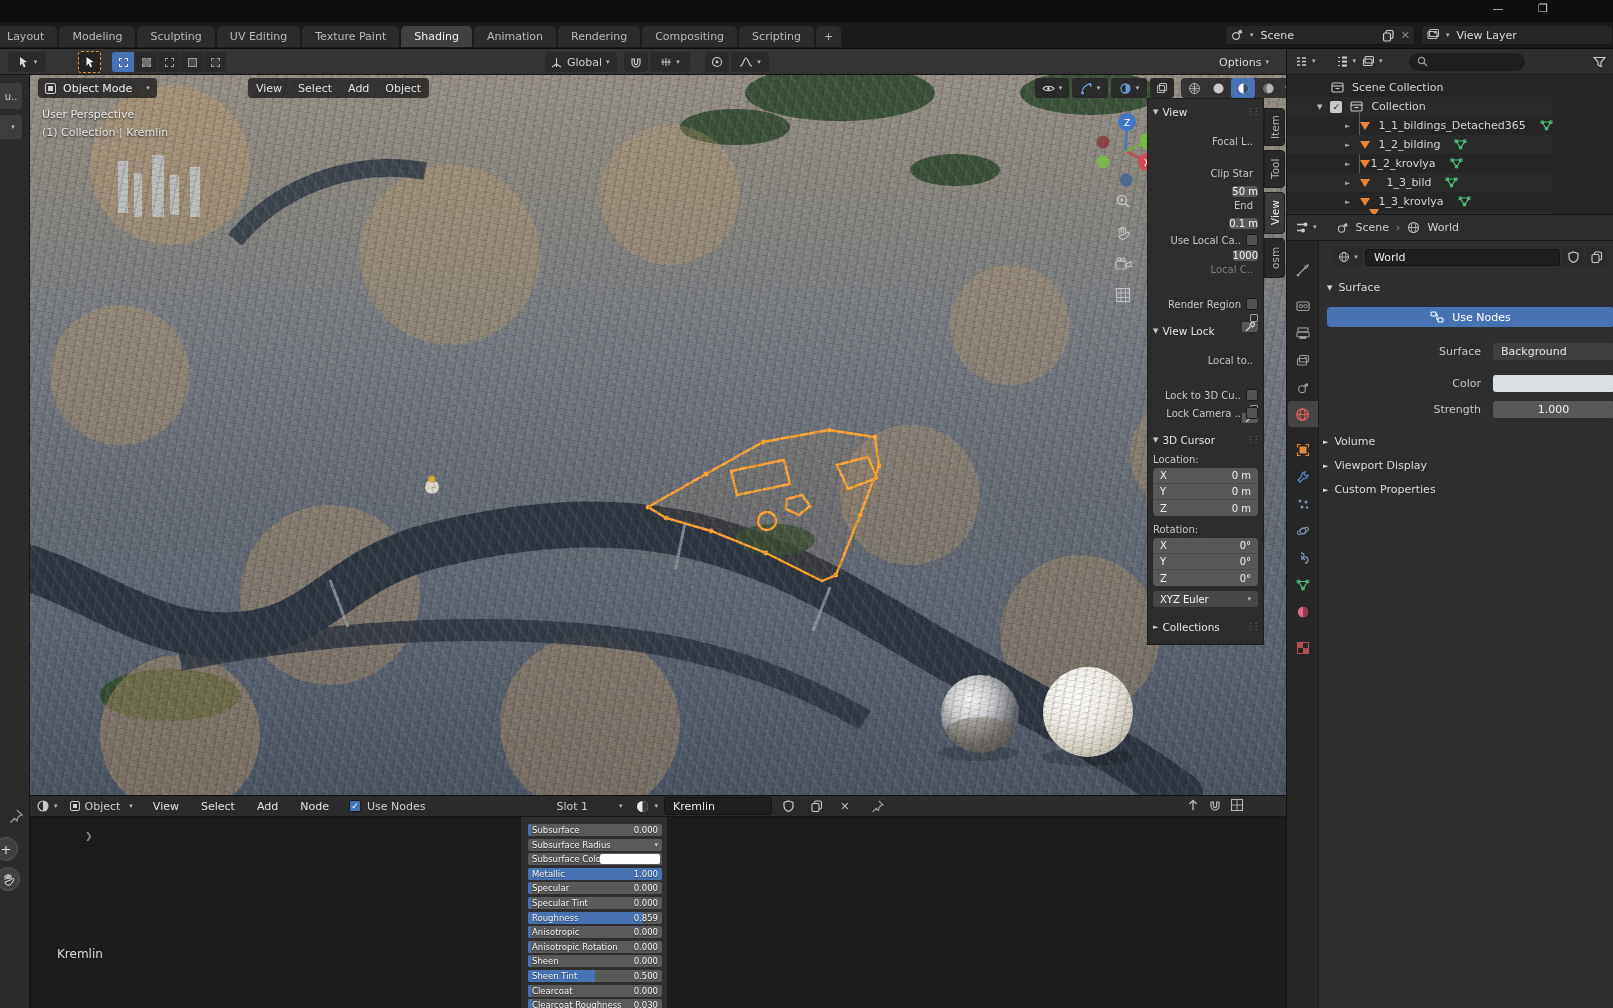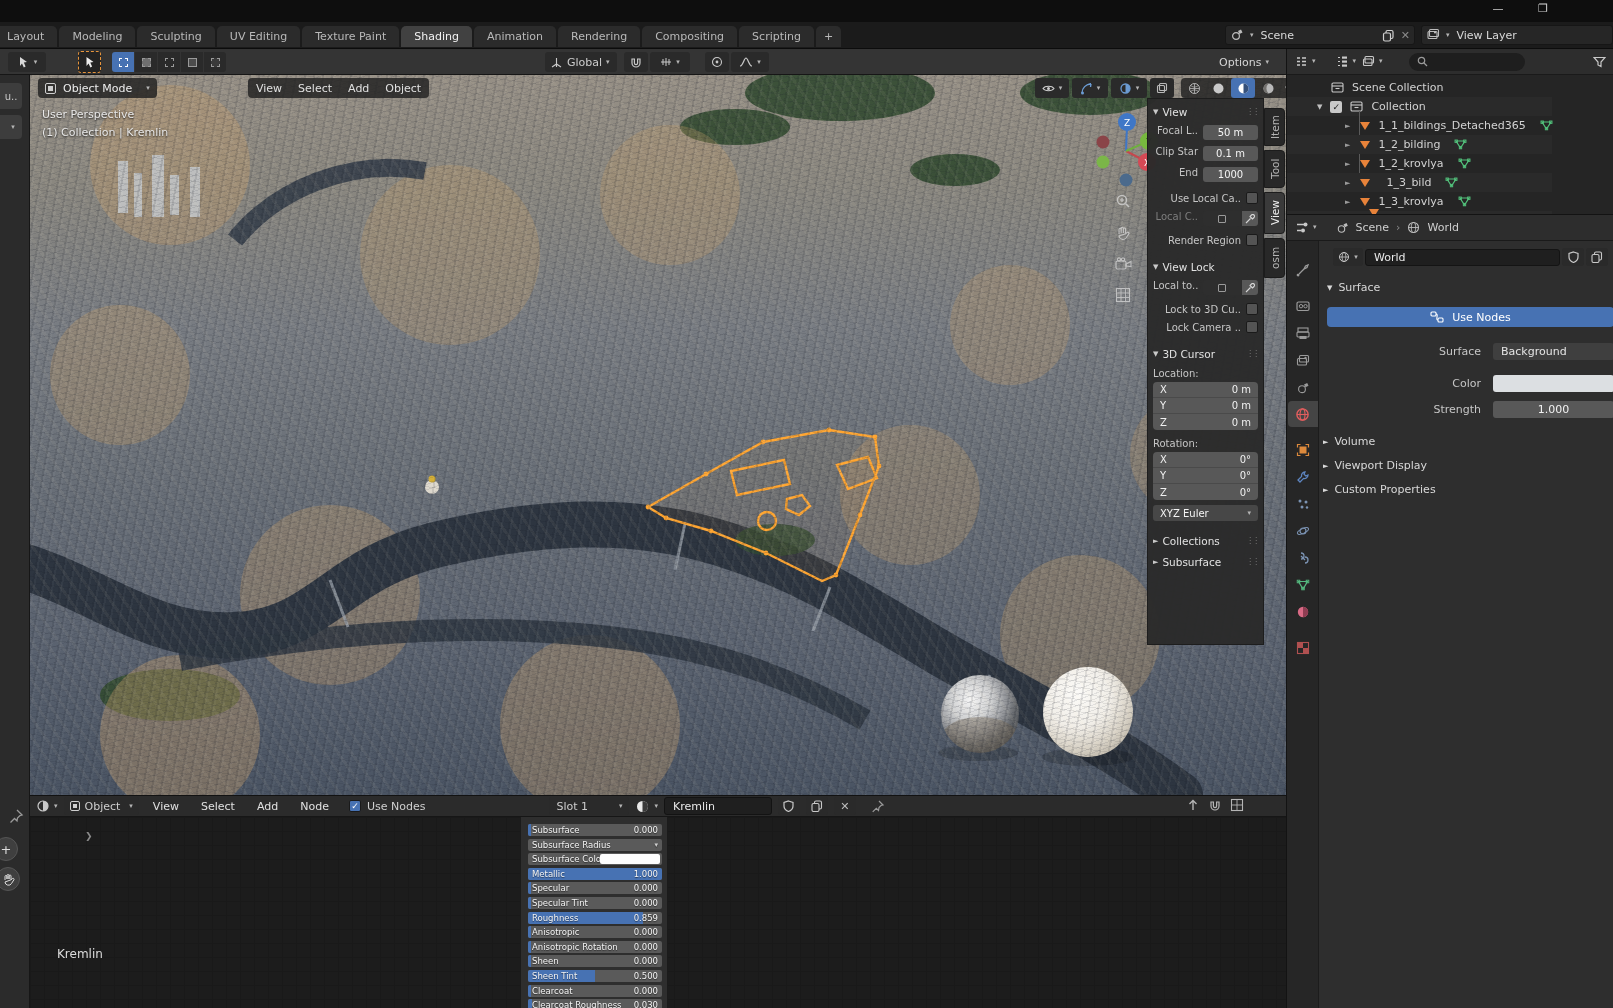--- a/index.html
+++ b/index.html
@@ -42,7 +42,7 @@
   .sechdr{display:flex;align-items:center;height:17px;color:#e2e2e2;font-size:10.5px;}
   .sechdr .tri{font-size:7px;margin-right:4px;color:#c9c9c9;}
   .sechdr .dots{margin-left:auto;}
-  .prow{display:flex;align-items:flex-start;height:16px;margin:5px 0;}
+  .prow{display:flex;align-items:flex-end;height:16px;margin:16px 0;flex-direction:column;}
   .plabel{flex:0 0 50px;text-align:right;padding-right:5px;color:#c4c4c4;white-space:nowrap;overflow:hidden;}
   .pfield{flex:1;height:15px;background:#585858;border-radius:3px;color:#f4f4f4;display:flex;align-items:center;justify-content:center;}
   .cbrow{display:flex;align-items:center;justify-content:flex-end;height:16px;margin:2px 0;gap:5px;}

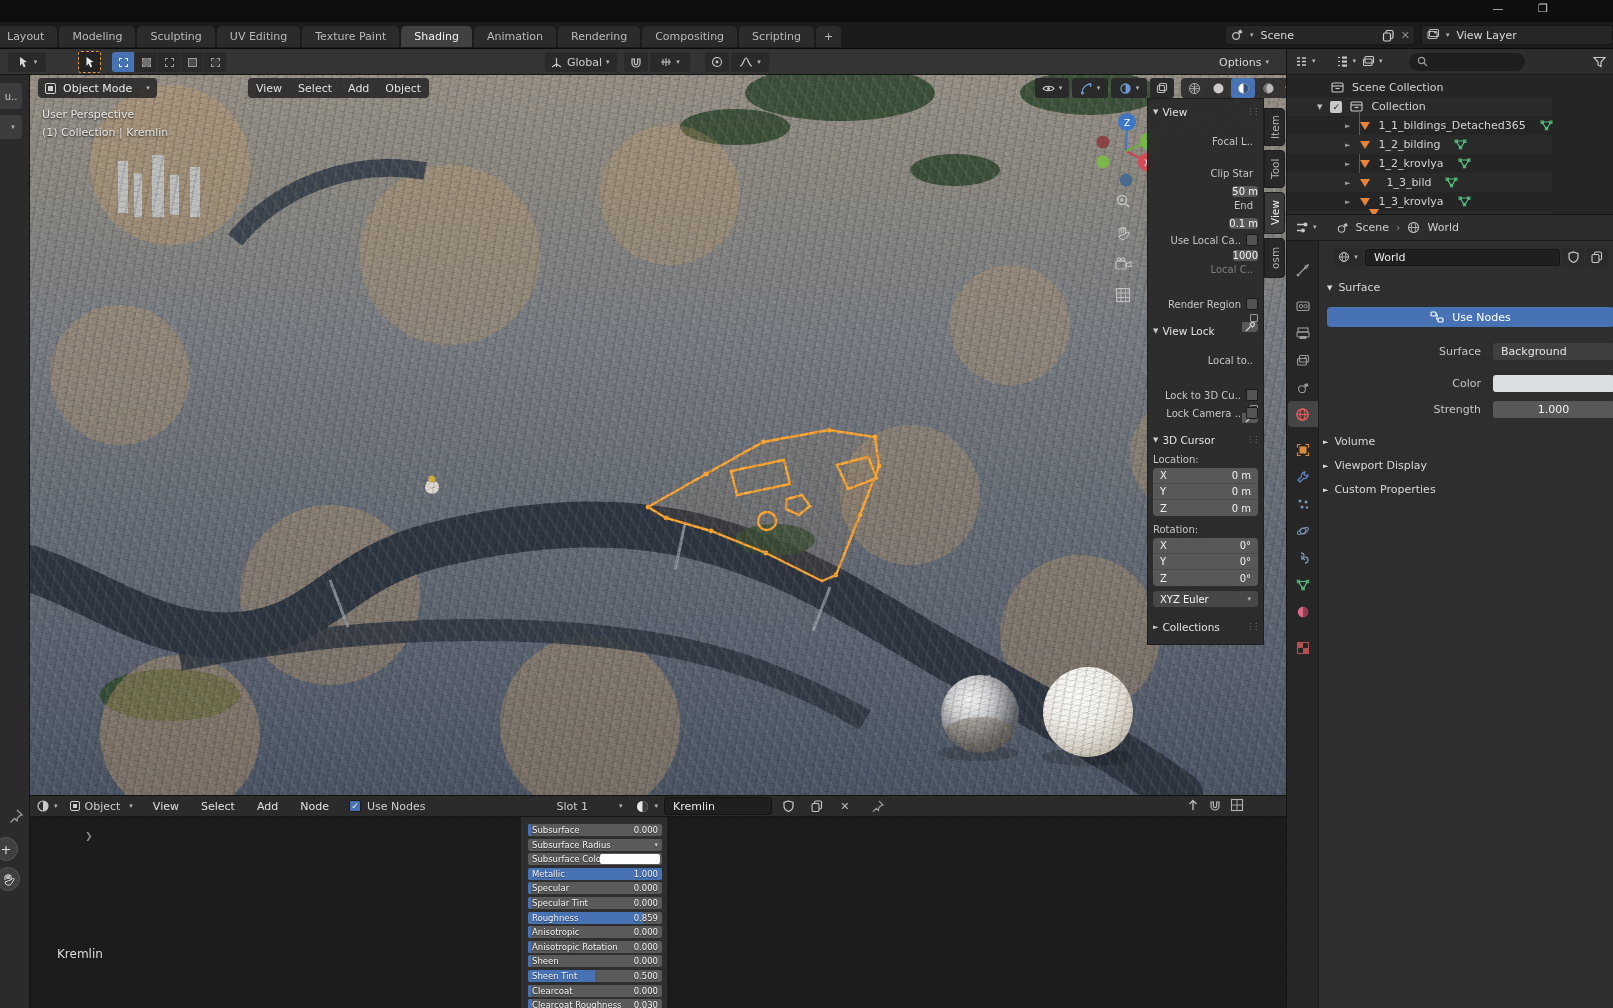--- a/index.html
+++ b/index.html
@@ -790,7 +790,7 @@
     <div class="orow" style="top:105px;">
       <span style="margin-left:58px;font-size:7px;color:#9a9a9a;">►</span>
       <span class="tri-or" style="margin-left:10px;"></span>
-      <span style="margin-left:8px;">1_2_krovlya</span>
+      <span style="">1_2_krovlya</span>
       <span style="margin-left:14px;">
           <svg width="13" height="11" viewBox="0 0 13 11">
             <path d="M2 2 h9 L6.5 9z" fill="none" stroke="#53c27c" stroke-width="1.2"></path>

